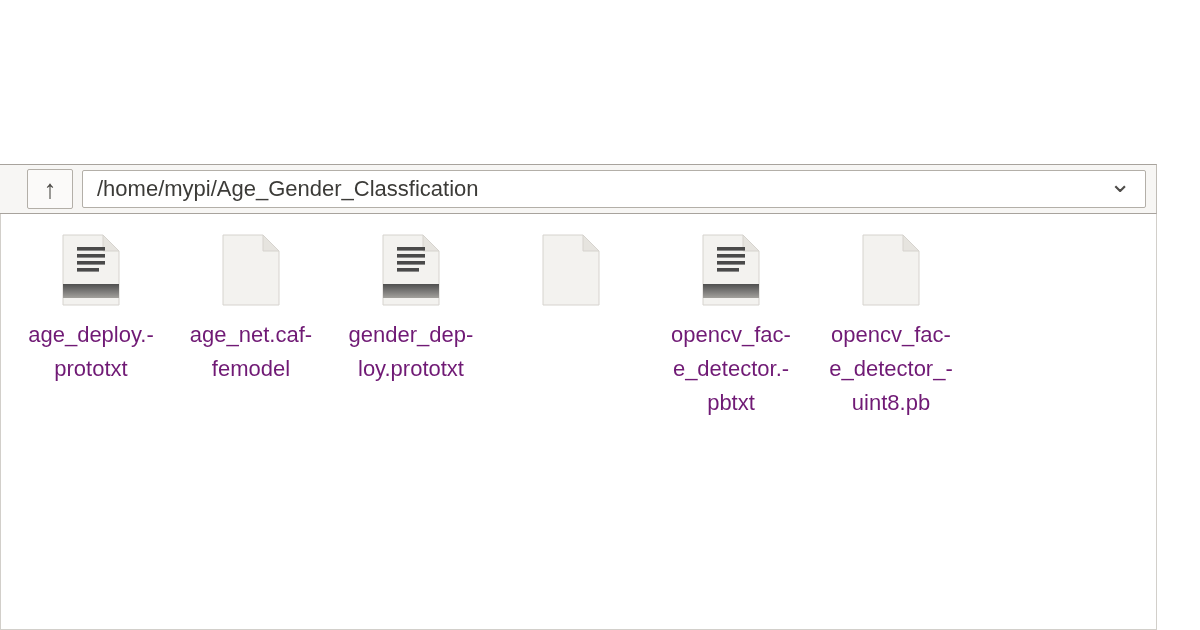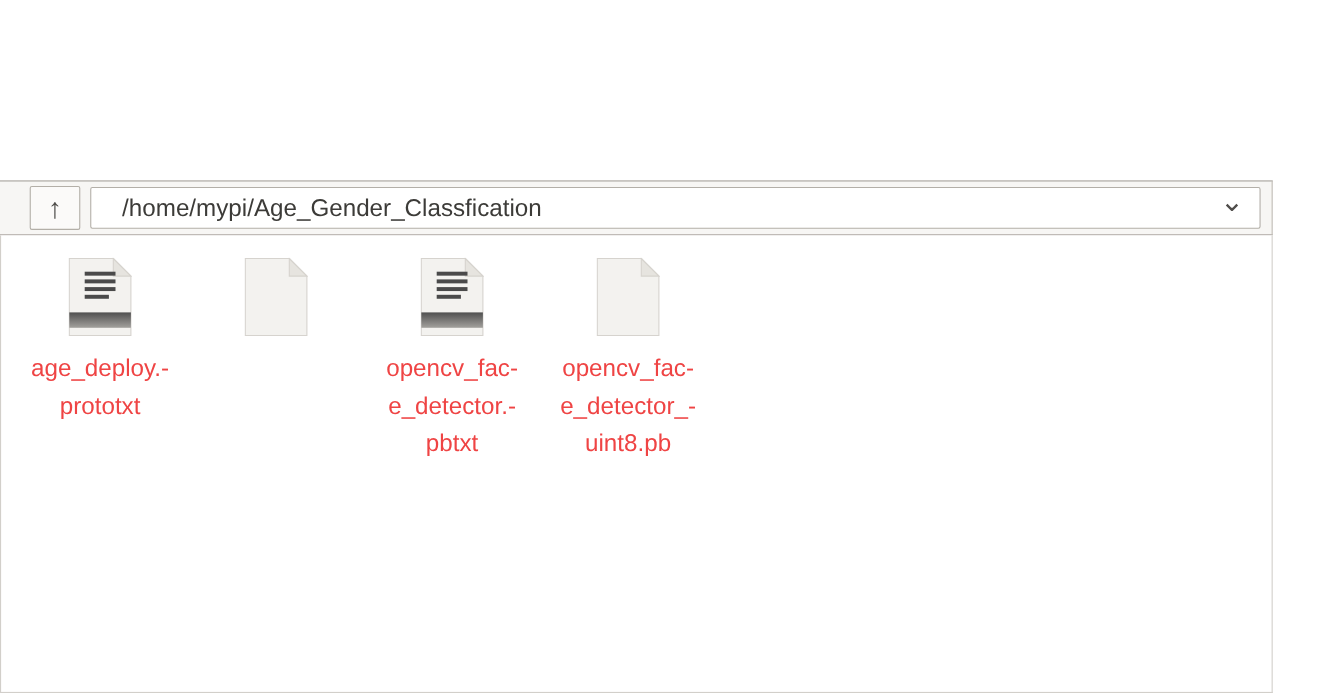--- a/index.html
+++ b/index.html
@@ -70,7 +70,7 @@
     border-radius: 2px;
     display: flex;
     align-items: center;
-    padding-left: 28px;
+    padding-left: 14px;
     padding-right: 6px;
   }
 

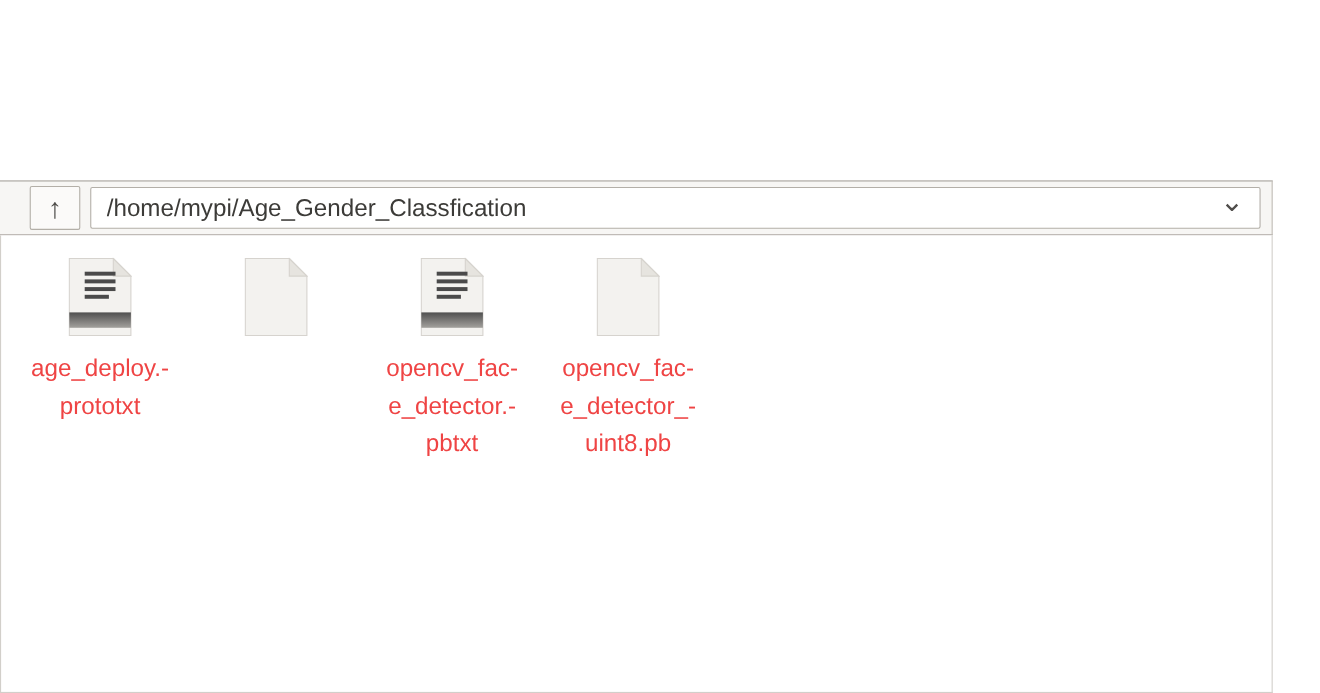--- a/index.html
+++ b/index.html
@@ -128,7 +128,7 @@
   .file-label {
     font-size: 22px;
     line-height: 1.55;
-    color: #ef4444;
+    color: #701a75;
     text-align: center;
     white-space: pre-line;
   }

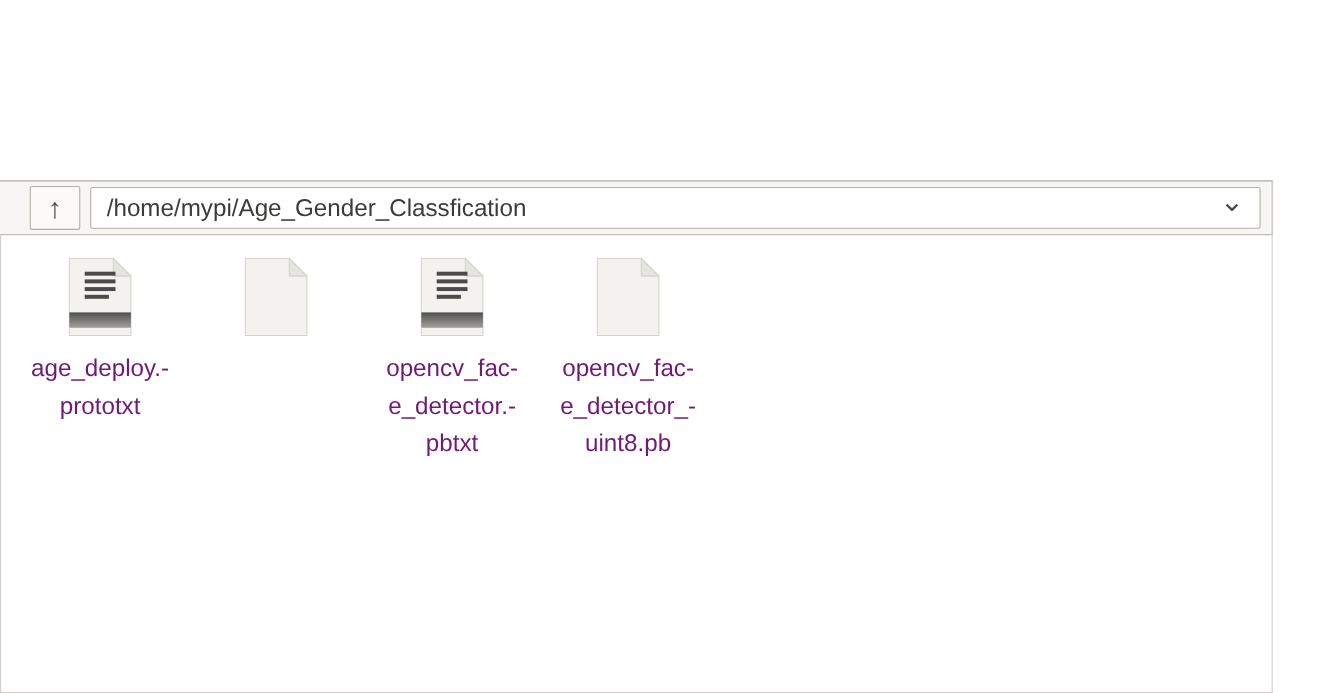--- a/index.html
+++ b/index.html
@@ -178,6 +178,23 @@
 prototxt</div>
     </div>
 
+    <div class="file-item">
+      <div class="file-icon" data-icon="blank">
+        <svg viewBox="0 0 58 72" width="58" height="72">
+          <path d="M1 1 H41 L57 17 V71 H1 Z" fill="#f3f2ef" stroke="#d6d3ce"></path>
+          <path d="M41 1 L57 17 H41 Z" fill="#e6e4df" stroke="#d6d3ce"></path>
+          <g class="tl" fill="#4a4a4a">
+            <rect x="15" y="13" width="28" height="3.6"></rect>
+            <rect x="15" y="20" width="28" height="3.6"></rect>
+            <rect x="15" y="27" width="28" height="3.6"></rect>
+            <rect x="15" y="34" width="22" height="3.6"></rect>
+          </g>
+          <rect class="bd" x="1" y="50" width="56" height="14" fill="url(#bandGrad)"></rect>
+        </svg>
+      </div>
+      <div class="file-label">age_net.caf-
+femodel</div>
+    </div>
 
 
     <div class="file-item">

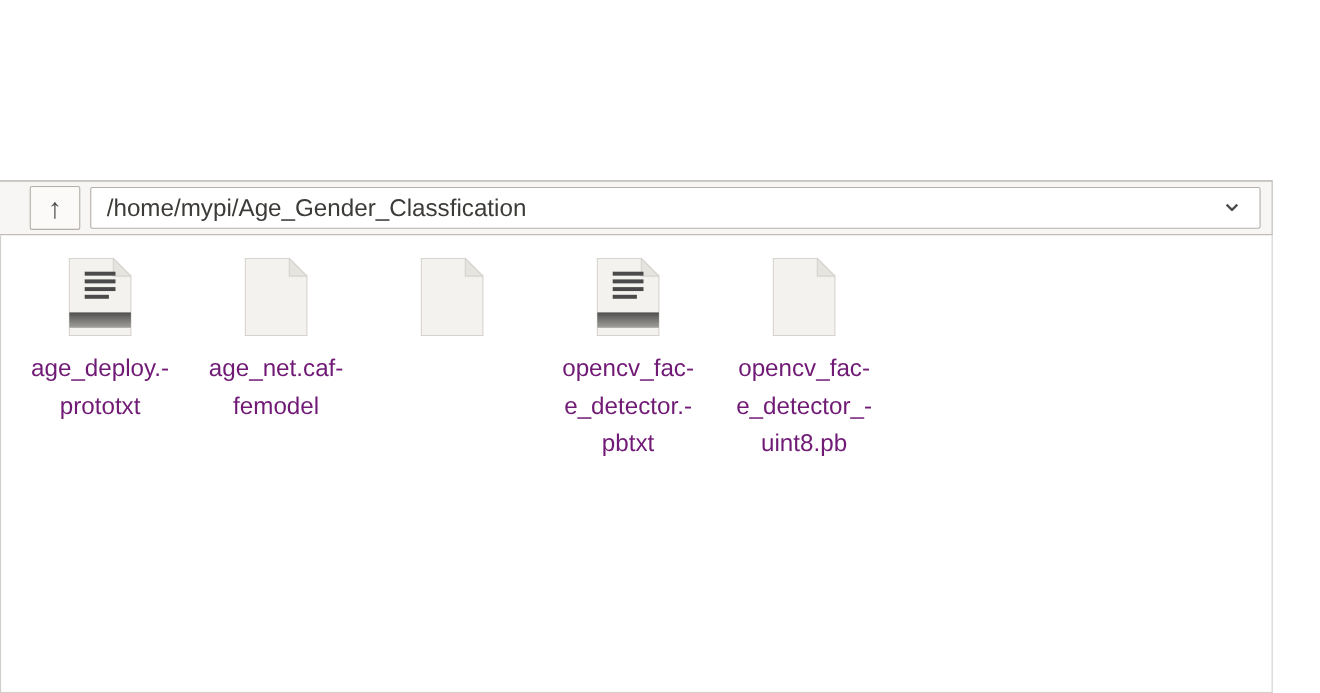--- a/index.html
+++ b/index.html
@@ -196,6 +196,23 @@
 femodel</div>
     </div>
 
+    <div class="file-item">
+      <div class="file-icon" data-icon="text">
+        <svg viewBox="0 0 58 72" width="58" height="72">
+          <path d="M1 1 H41 L57 17 V71 H1 Z" fill="#f3f2ef" stroke="#d6d3ce"></path>
+          <path d="M41 1 L57 17 H41 Z" fill="#e6e4df" stroke="#d6d3ce"></path>
+          <g class="tl" fill="#4a4a4a">
+            <rect x="15" y="13" width="28" height="3.6"></rect>
+            <rect x="15" y="20" width="28" height="3.6"></rect>
+            <rect x="15" y="27" width="28" height="3.6"></rect>
+            <rect x="15" y="34" width="22" height="3.6"></rect>
+          </g>
+          <rect class="bd" x="1" y="50" width="56" height="14" fill="url(#bandGrad)"></rect>
+        </svg>
+      </div>
+      <div class="file-label">gender_dep-
+loy.prototxt</div>
+    </div>
 
     <div class="file-item">
       <div class="file-icon" data-icon="blank">

